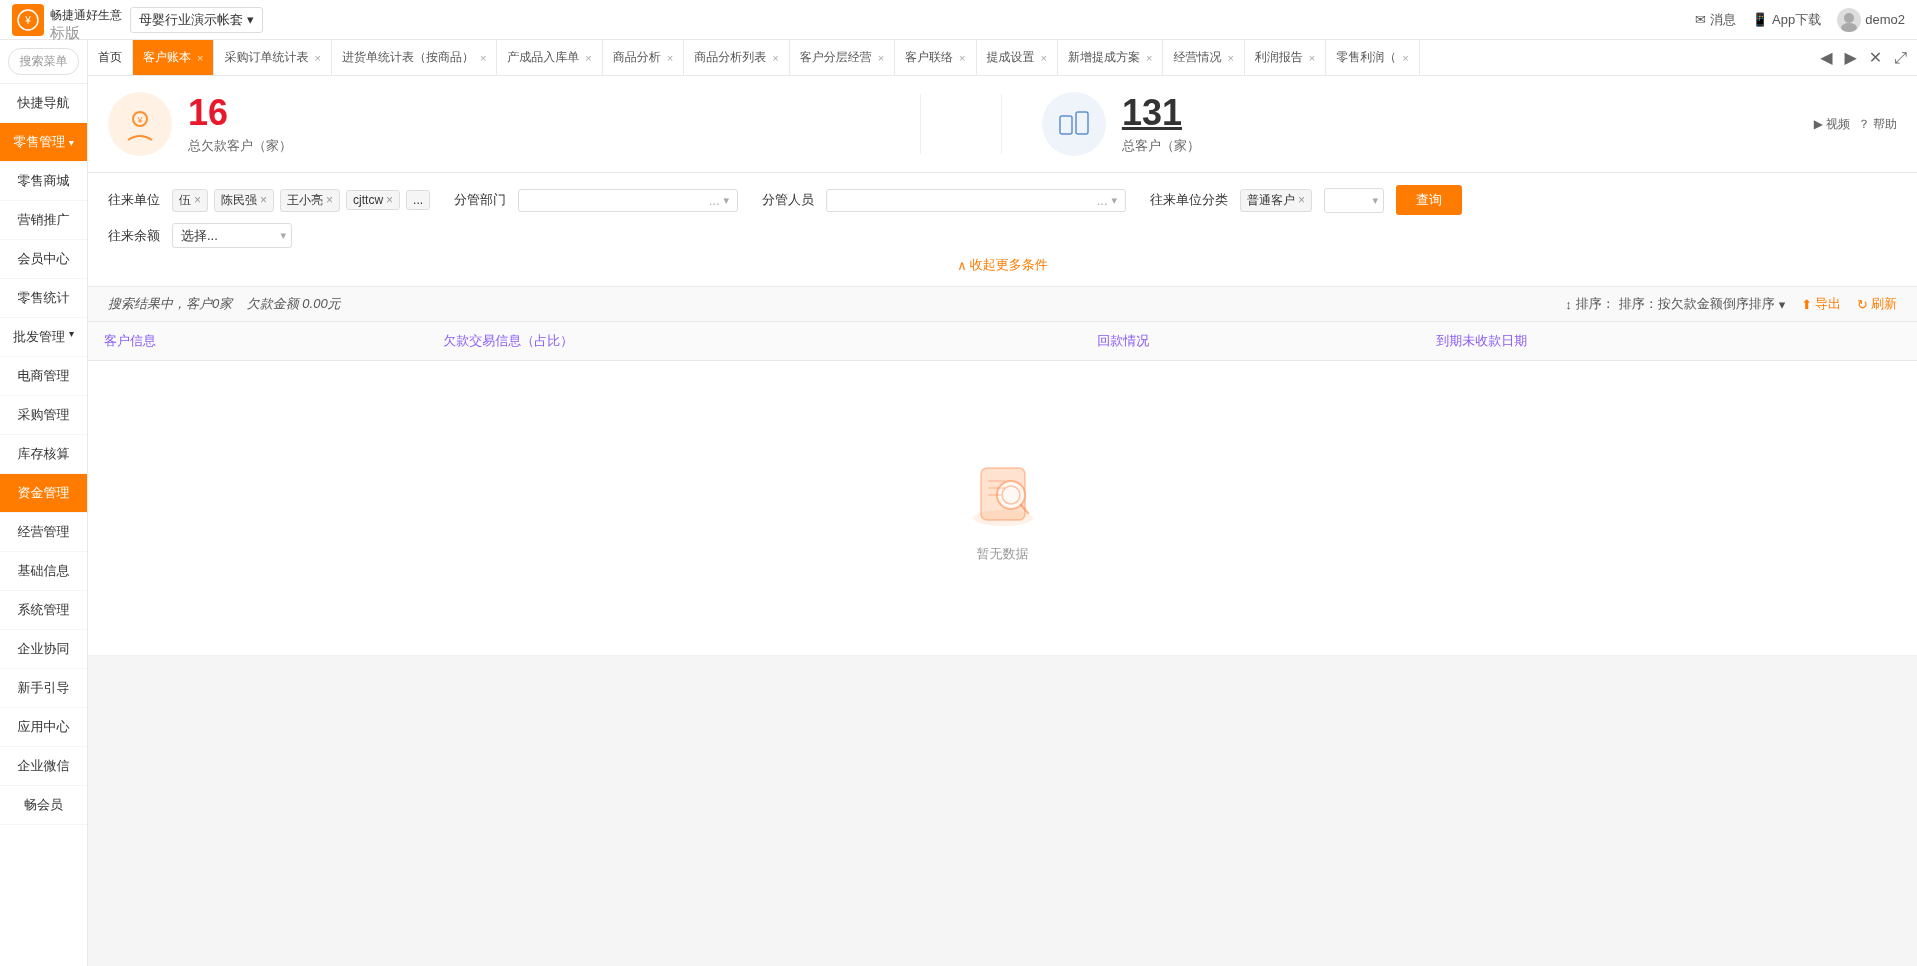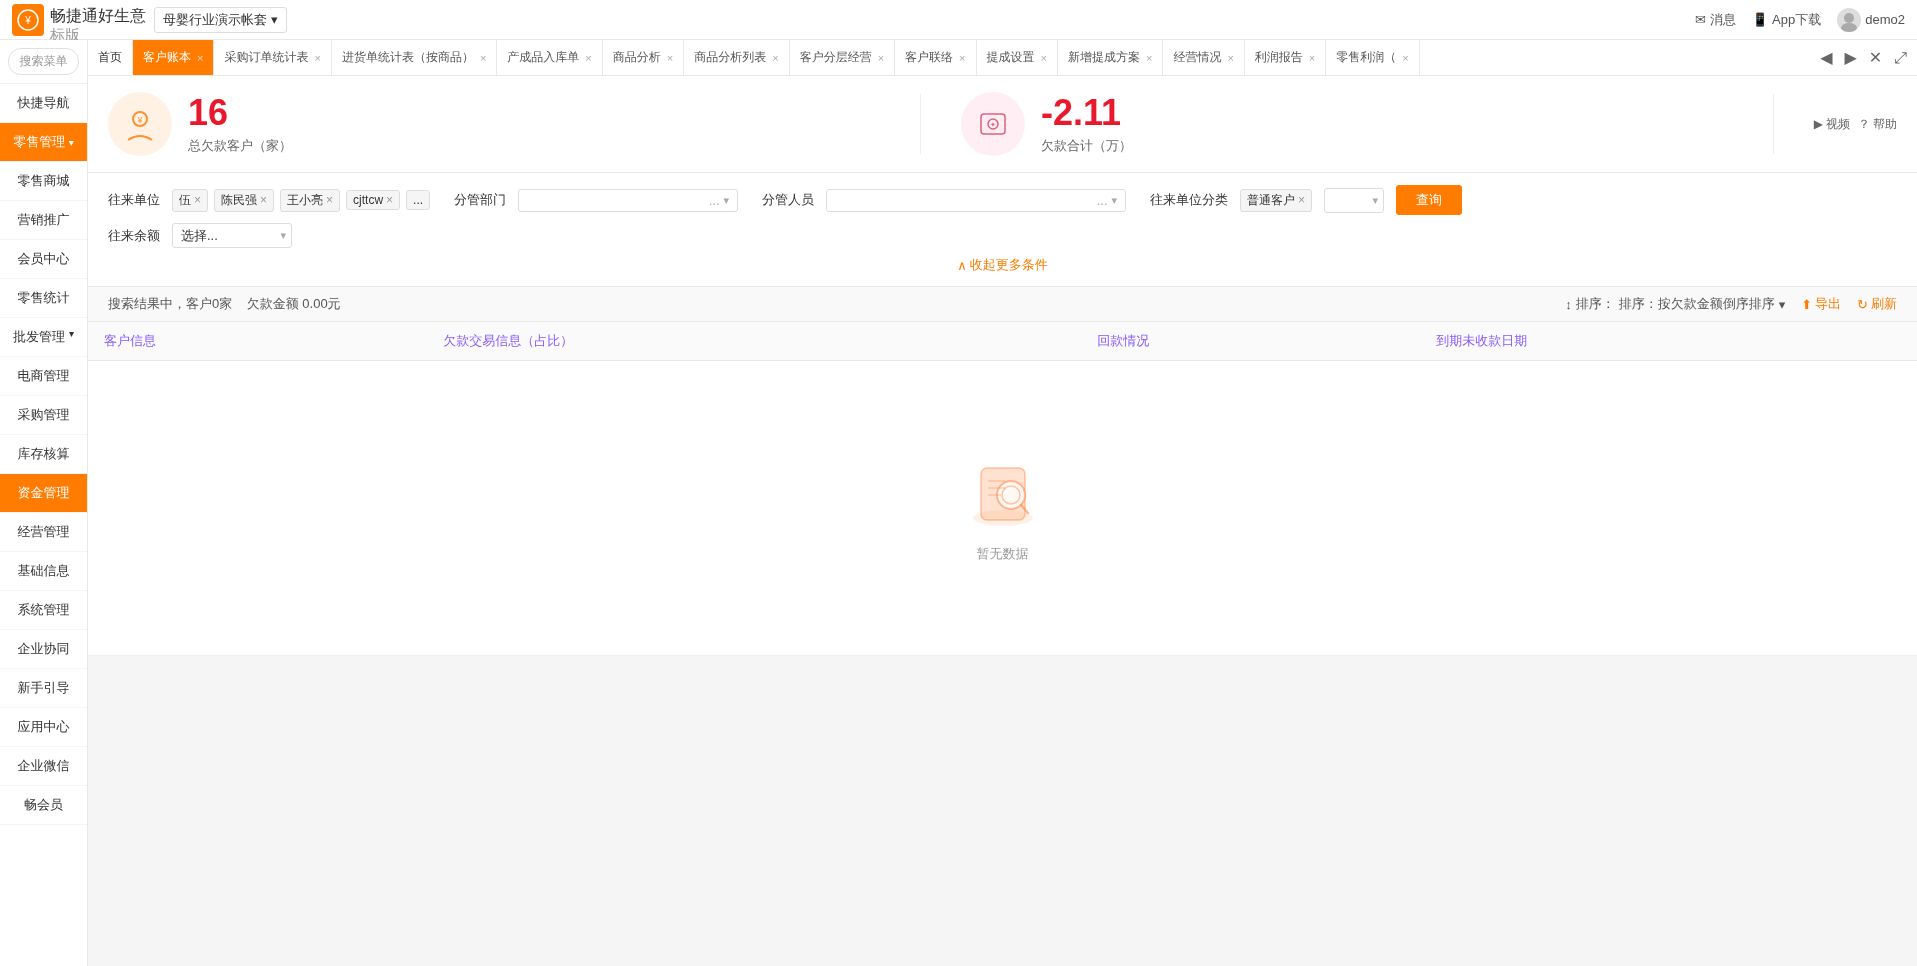--- a/index.html
+++ b/index.html
@@ -10,7 +10,7 @@
     .top-bar-left { display: flex; align-items: center; gap: 8px; }
     .logo-area { display: flex; align-items: center; gap: 6px; }
     .logo-icon { width: 32px; height: 32px; background: #ff7c00; border-radius: 4px; display: flex; align-items: center; justify-content: center; }
-    .logo-text { font-size: 16px; color: #333; line-height: 1.3; margin-top: 12px; }
+    .logo-text { font-size: 12px; color: #333; line-height: 1.3; margin-top: 12px; }
     .logo-sub { font-size: 15px; color: #999; }
     .workspace-selector { display: flex; align-items: center; gap: 4px; font-size: 13px; color: #333; cursor: pointer; border: 1px solid #ddd; border-radius: 3px; padding: 3px 8px; }
     .top-bar-right { display: flex; align-items: center; gap: 16px; font-size: 13px; color: #555; }

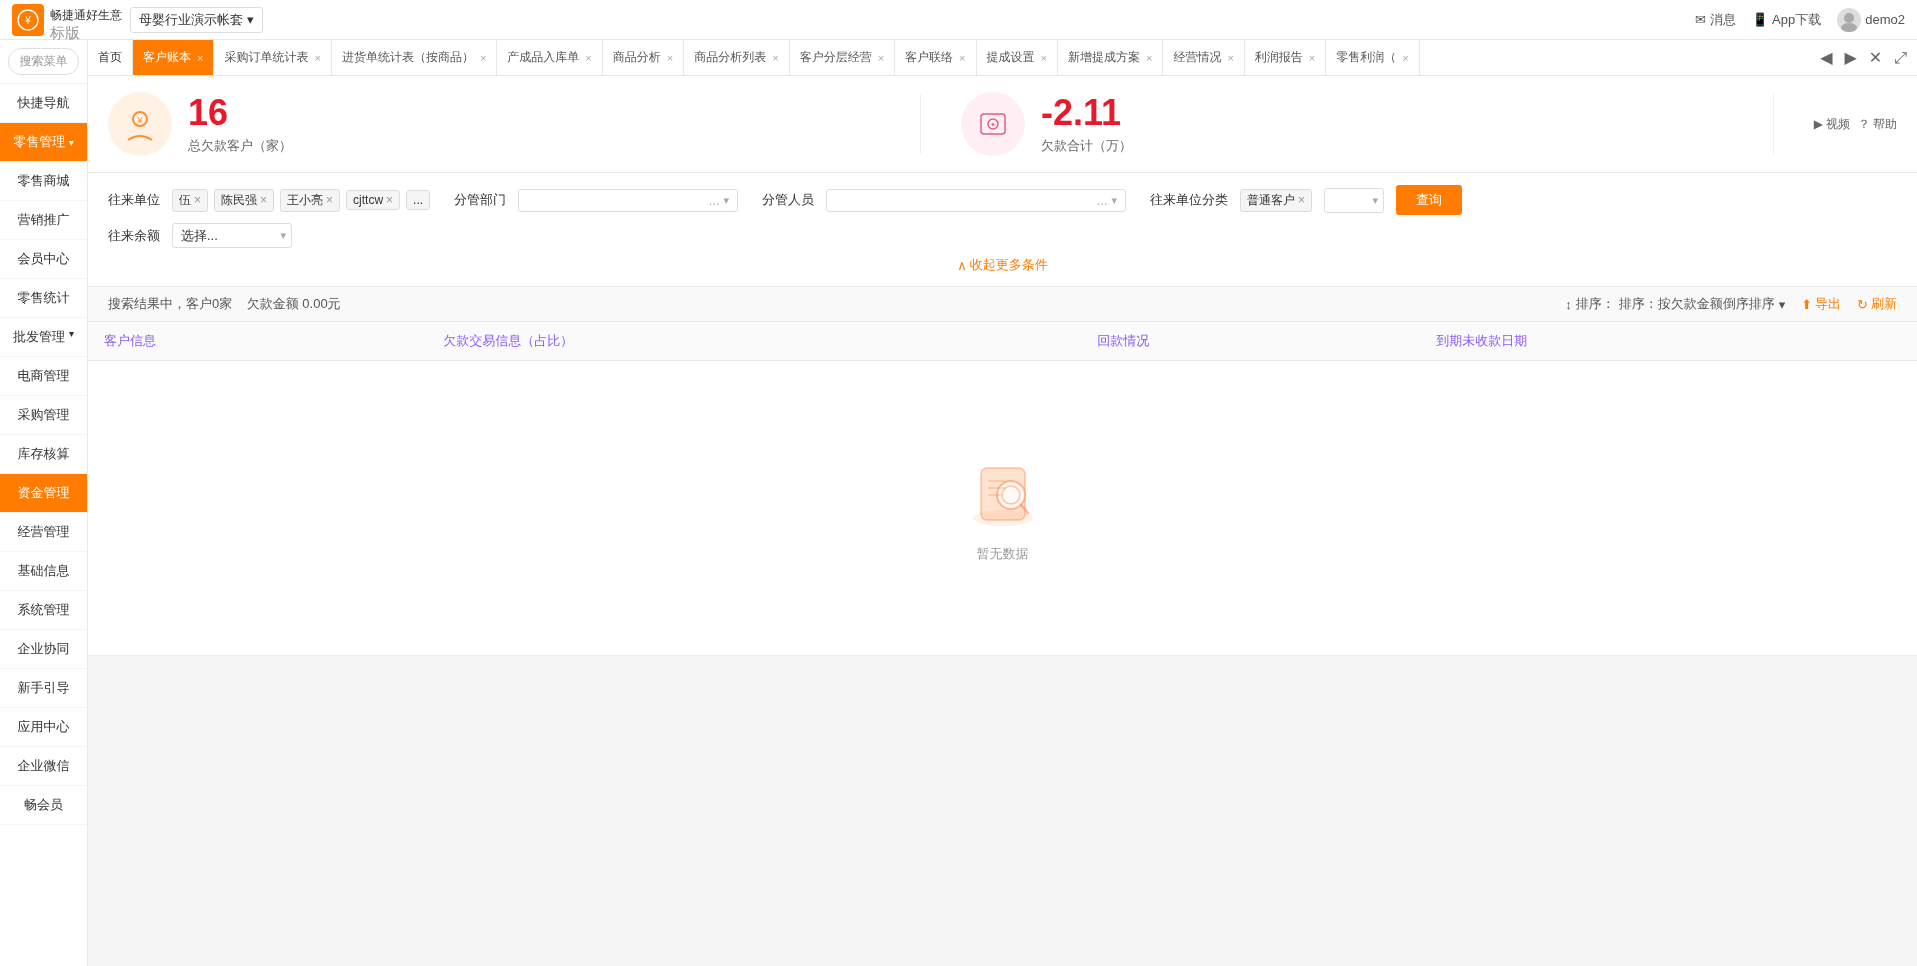--- a/index.html
+++ b/index.html
@@ -258,21 +258,6 @@
 
         <div class="stat-divider"></div>
 
-        <div class="stat-block">
-          <div class="stat-icon-area">
-            <div class="stat-icon-circle stat-icon-pink">
-              <svg width="40" height="40" viewBox="0 0 40 40">
-                <rect x="8" y="10" width="24" height="20" rx="3" fill="none" stroke="#e06080" stroke-width="1.5"></rect>
-                <circle cx="20" cy="20" r="5" fill="none" stroke="#e06080" stroke-width="1.5"></circle>
-                <text x="20" y="23" text-anchor="middle" fill="#e06080" font-size="7">✦</text>
-              </svg>
-            </div>
-          </div>
-          <div>
-            <div class="stat-number red">-2.11</div>
-            <div class="stat-label">欠款合计（万）</div>
-          </div>
-        </div>
 
         <div class="stat-divider"></div>
 

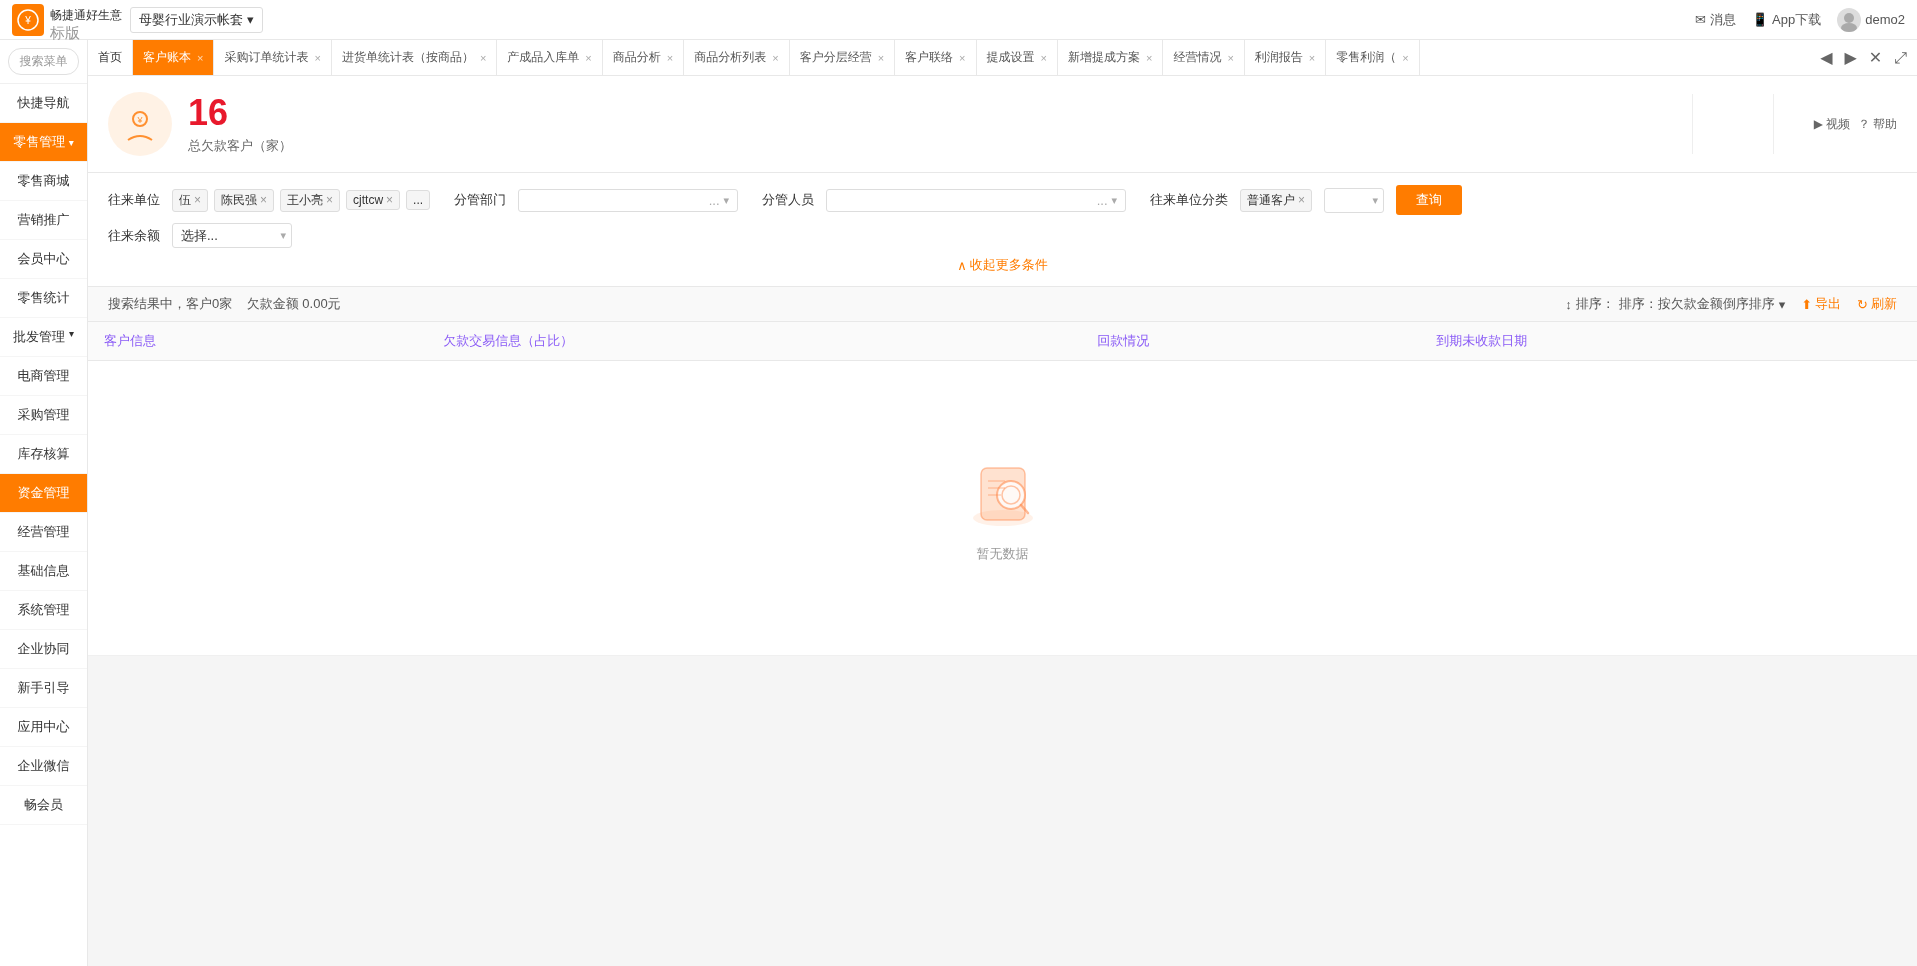--- a/index.html
+++ b/index.html
@@ -261,6 +261,20 @@
 
         <div class="stat-divider"></div>
 
+        <div class="stat-block">
+          <div class="stat-icon-area">
+            <div class="stat-icon-circle stat-icon-blue">
+              <svg width="40" height="40" viewBox="0 0 40 40">
+                <rect x="6" y="12" width="12" height="18" rx="2" fill="none" stroke="#6090d0" stroke-width="1.5"></rect>
+                <rect x="22" y="8" width="12" height="22" rx="2" fill="none" stroke="#6090d0" stroke-width="1.5"></rect>
+              </svg>
+            </div>
+          </div>
+          <div>
+            <div class="stat-number black">131</div>
+            <div class="stat-label">总客户（家）</div>
+          </div>
+        </div>
 
         <div style="margin-left:auto;">
           <div class="top-right-links">

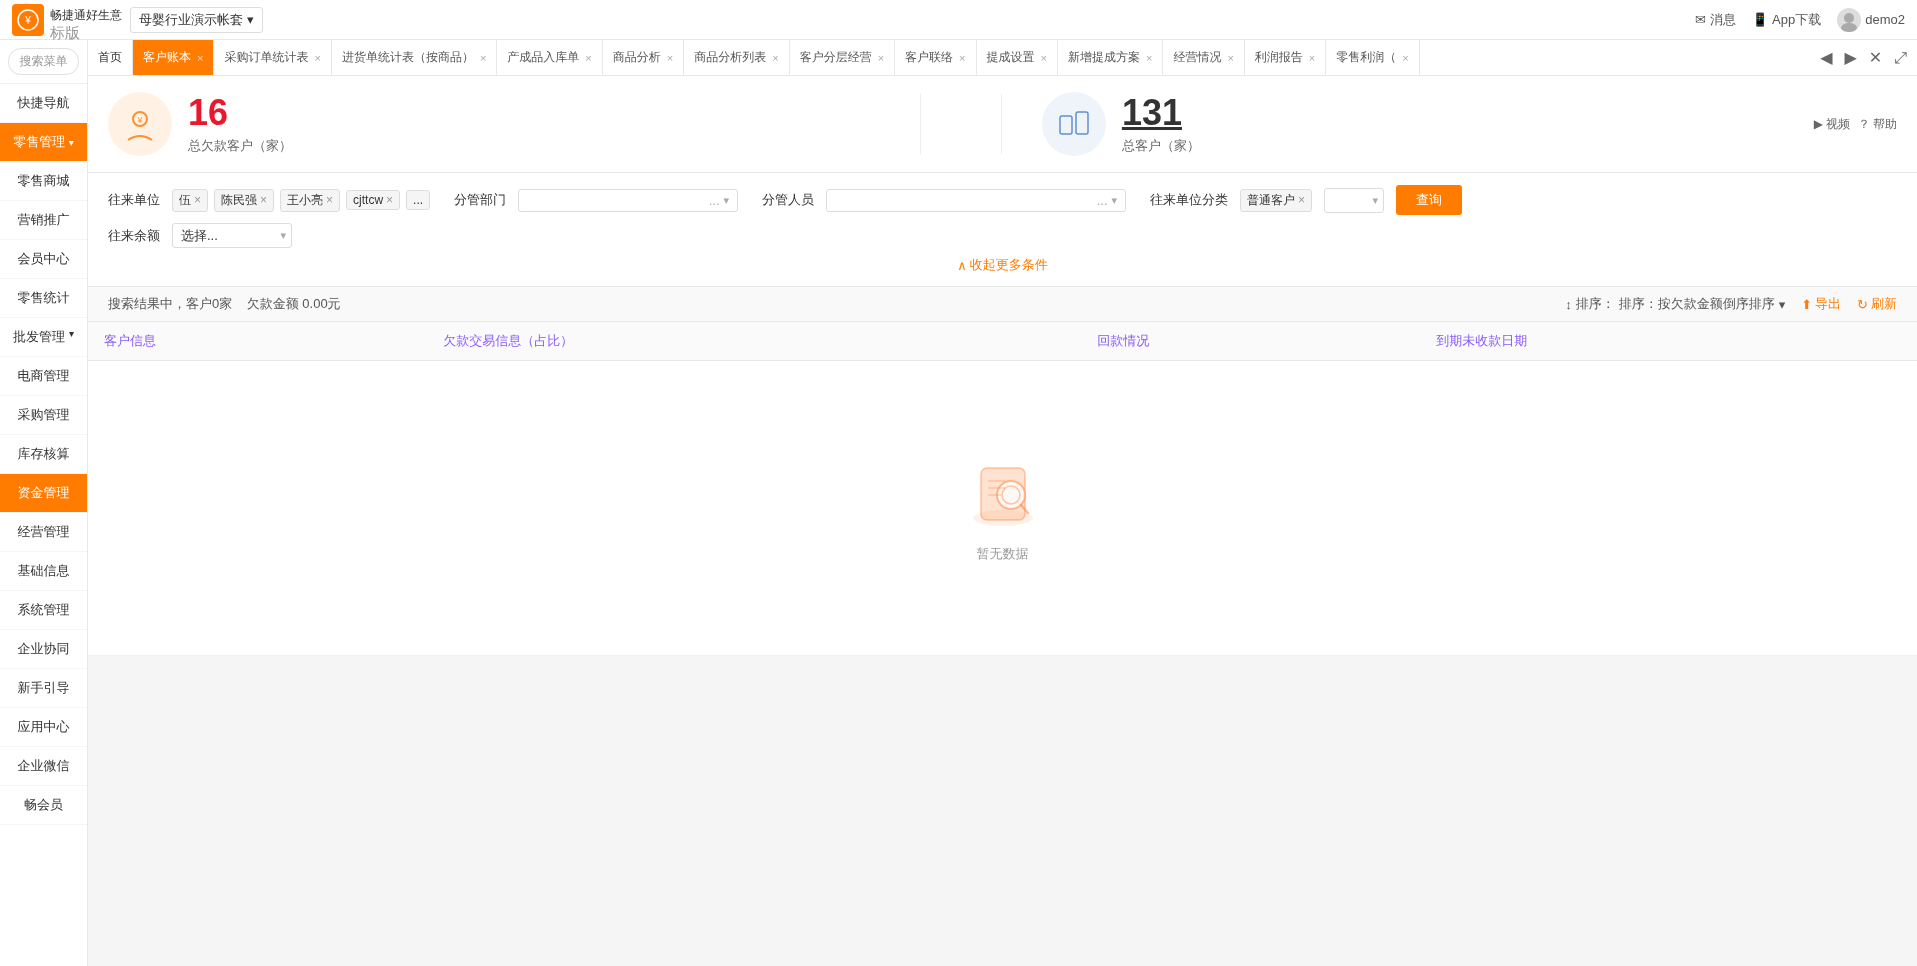--- a/index.html
+++ b/index.html
@@ -71,7 +71,7 @@
 
     
     .result-bar { background: #f9f9f9; padding: 8px 20px; display: flex; align-items: center; justify-content: space-between; border-bottom: 1px solid #e8e8e8; font-size: 13px; color: #555; }
-    .result-bar-left { display: flex; align-items: flex-end; gap: 16px; }
+    .result-bar-left { display: flex; align-items: flex-end; gap: 16px; font-style: italic; }
     .result-bar-right { display: flex; align-items: center; gap: 16px; }
     .sort-selector { display: flex; align-items: center; gap: 4px; cursor: pointer; color: #555; }
     .action-btn { display: flex; align-items: center; gap: 3px; cursor: pointer; color: #ff7c00; }

